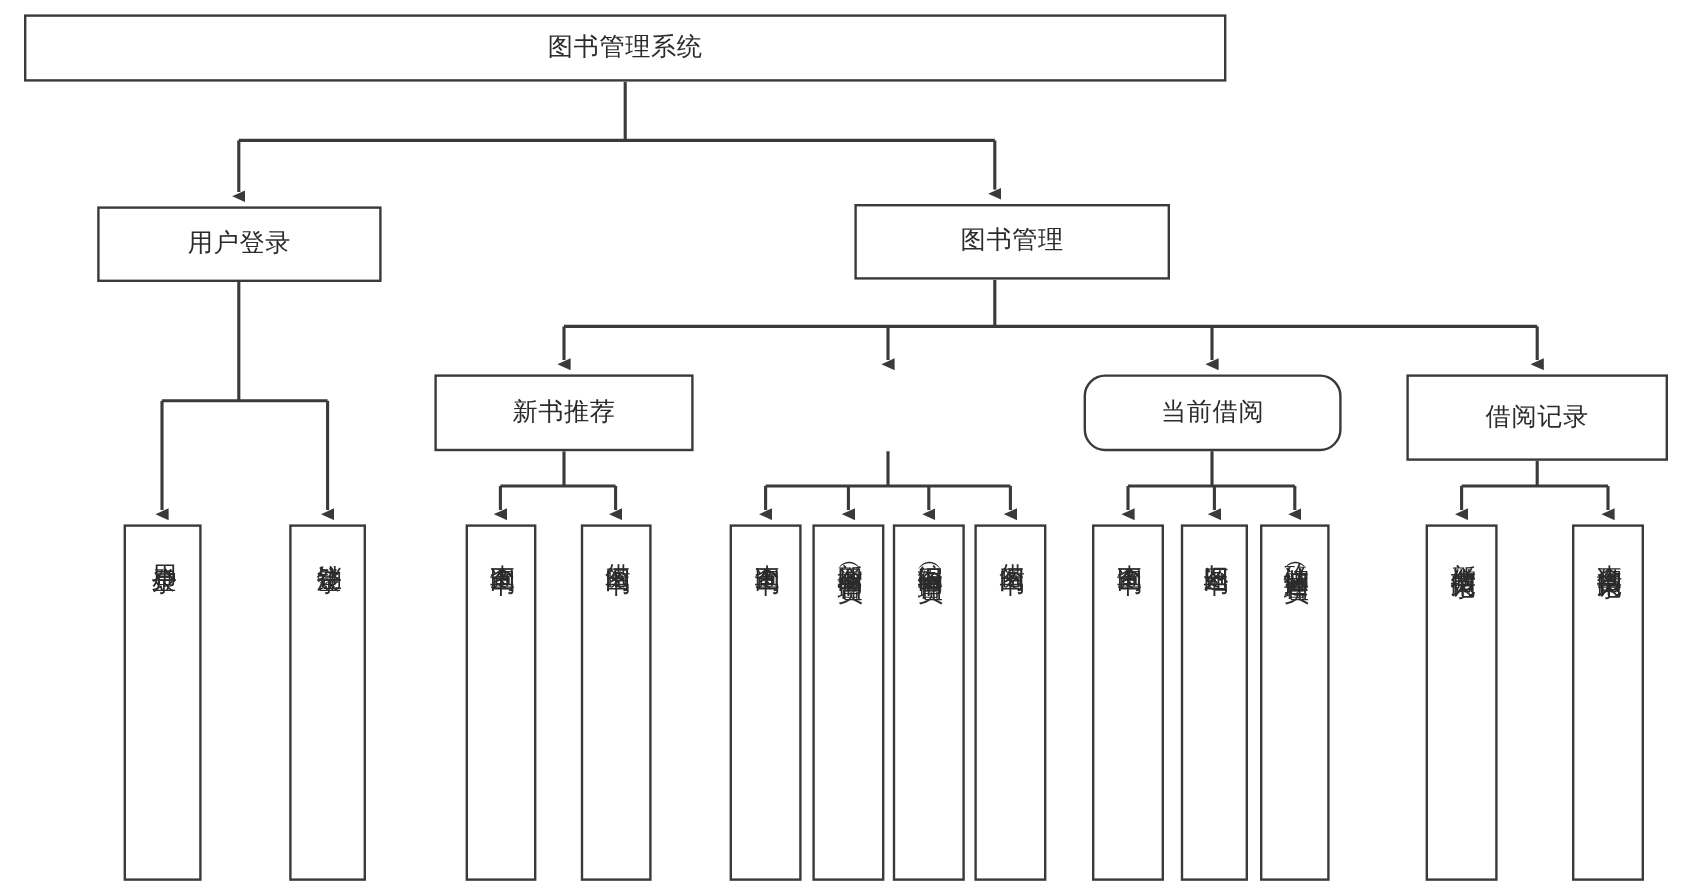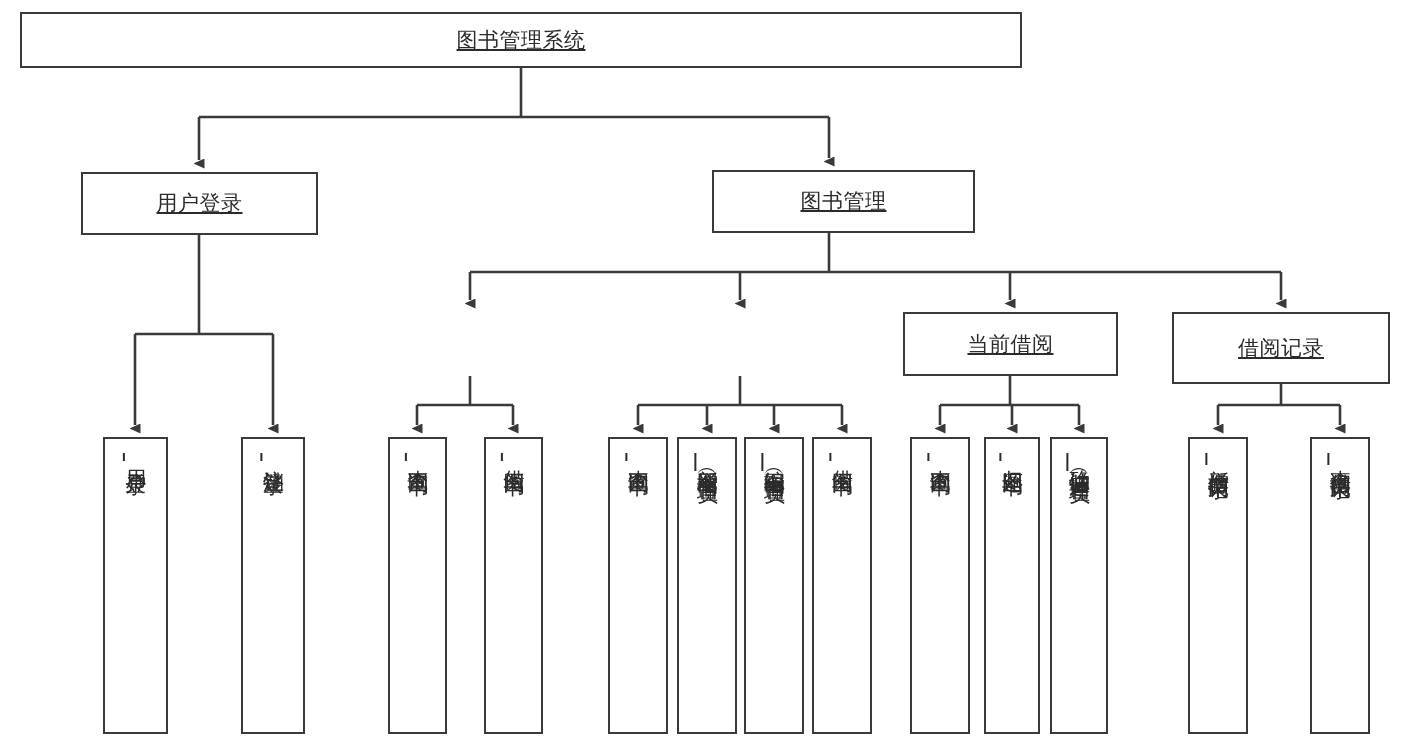--- a/index.html
+++ b/index.html
@@ -39,7 +39,6 @@
     text-align:left;
     line-height:1.18;
     letter-spacing:0.5px;
-    text-decoration:underline;
   }
   
   .node.horiz .label{

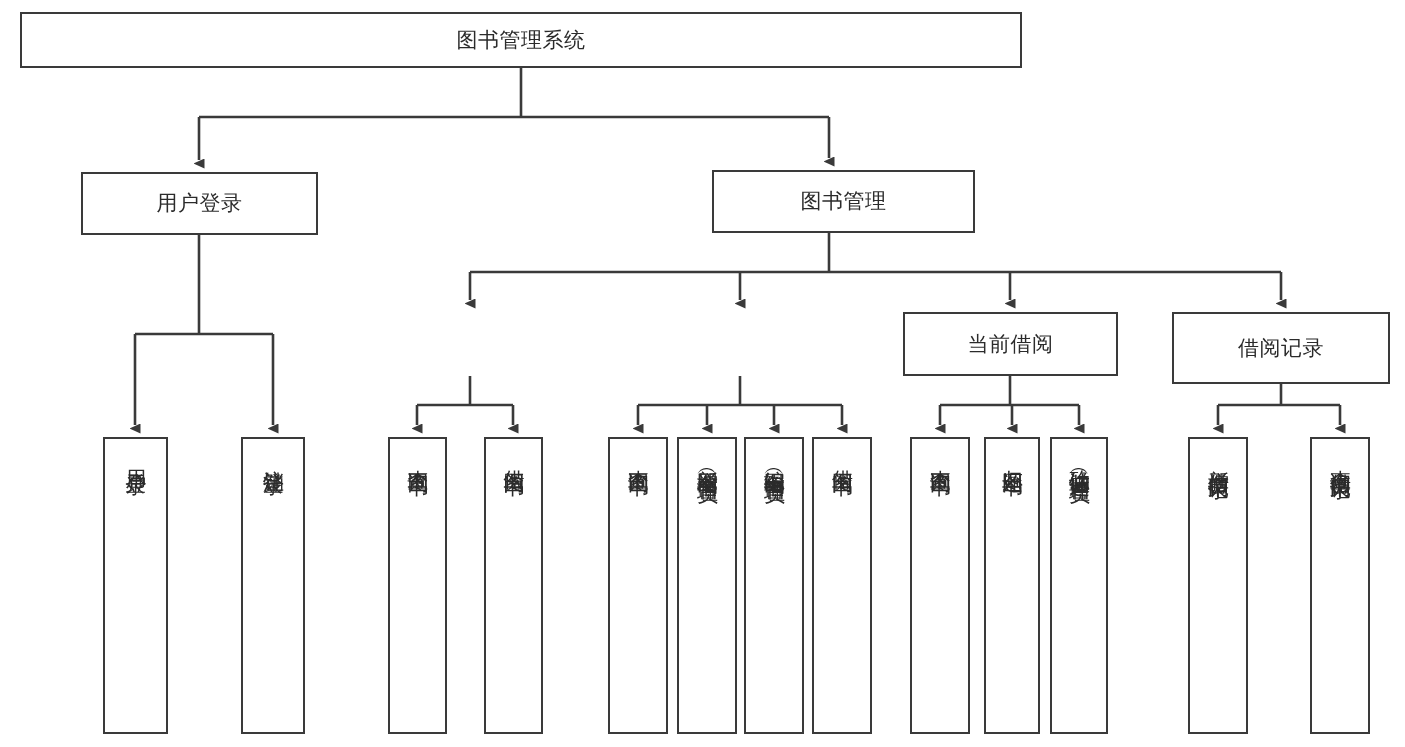--- a/index.html
+++ b/index.html
@@ -139,6 +139,9 @@
     <span class="label">图书管理</span>
   </div>
 
+  <div class="node horiz" id="node-l3-0" style="left: 362px; top: 312px; width: 216px; height: 64px;">
+    <span class="label">新书推荐</span>
+  </div>
   <div class="node horiz" id="node-l3-2" style="left: 903px; top: 312px; width: 215px; height: 64px;">
     <span class="label">当前借阅</span>
   </div>

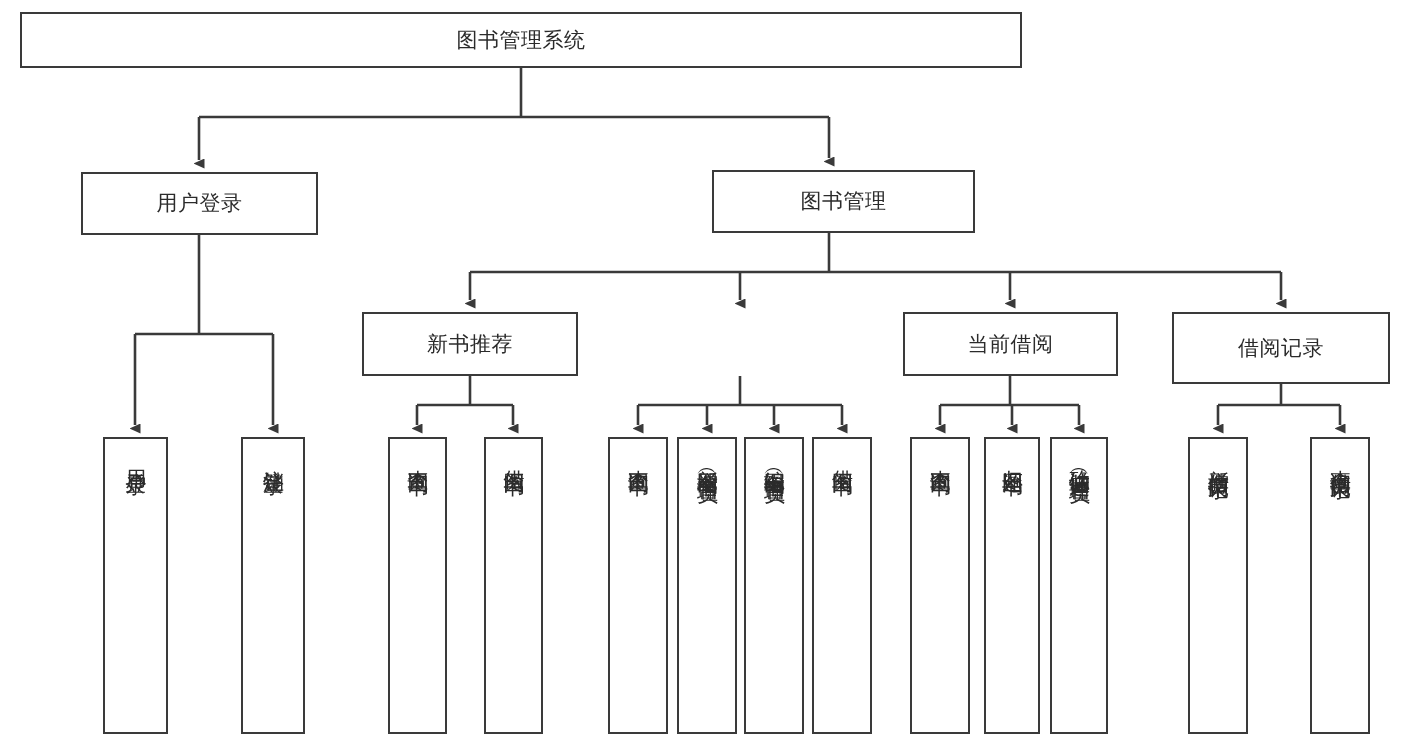--- a/index.html
+++ b/index.html
@@ -142,7 +142,7 @@
   <div class="node horiz" id="node-l3-0" style="left: 362px; top: 312px; width: 216px; height: 64px;">
     <span class="label">新书推荐</span>
   </div>
-  <div class="node horiz" id="node-l3-2" style="left: 903px; top: 312px; width: 215px; height: 64px;">
+  <div class="node horiz" id="node-l3-2" style="left: 903px; top: 312px; width: 215px; height: 64px; border-radius: 18px;">
     <span class="label">当前借阅</span>
   </div>
   <div class="node horiz" id="node-l3-3" style="left: 1172px; top: 312px; width: 218px; height: 72px;">

